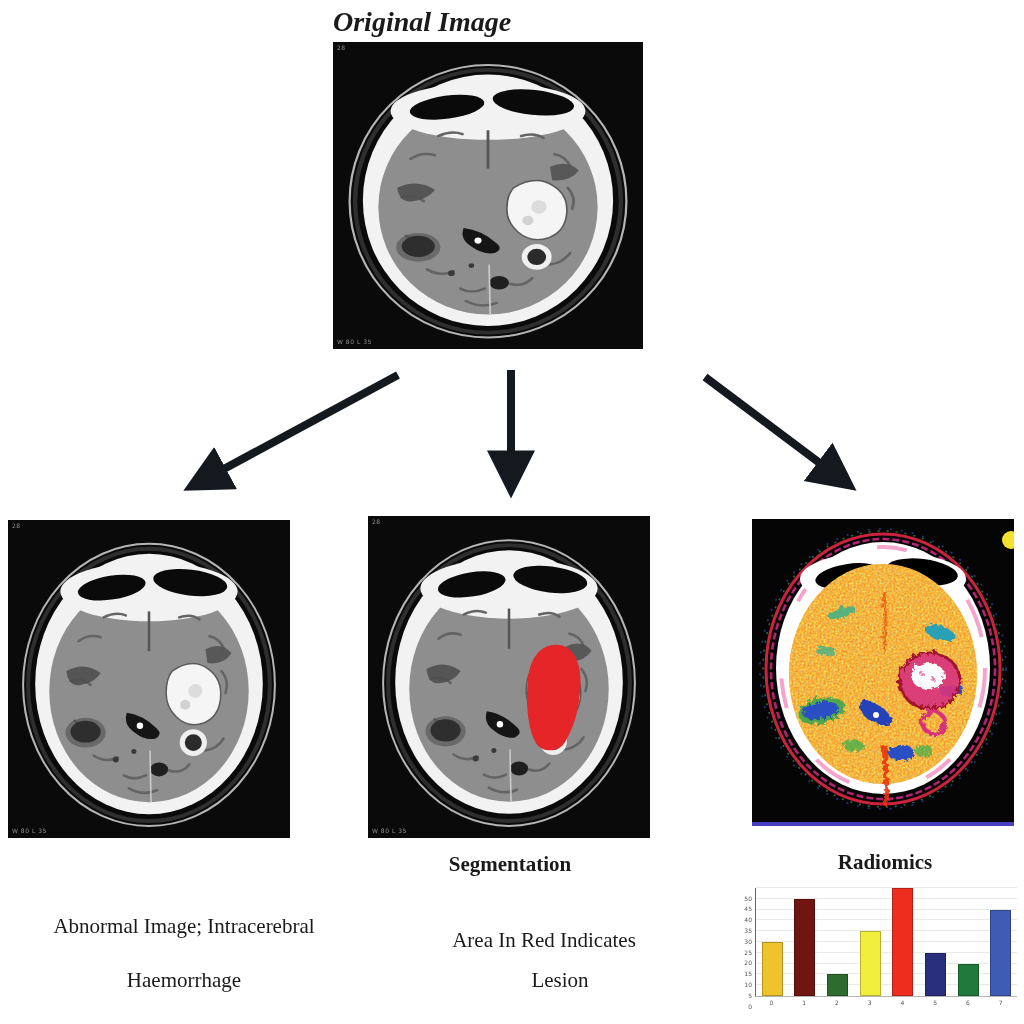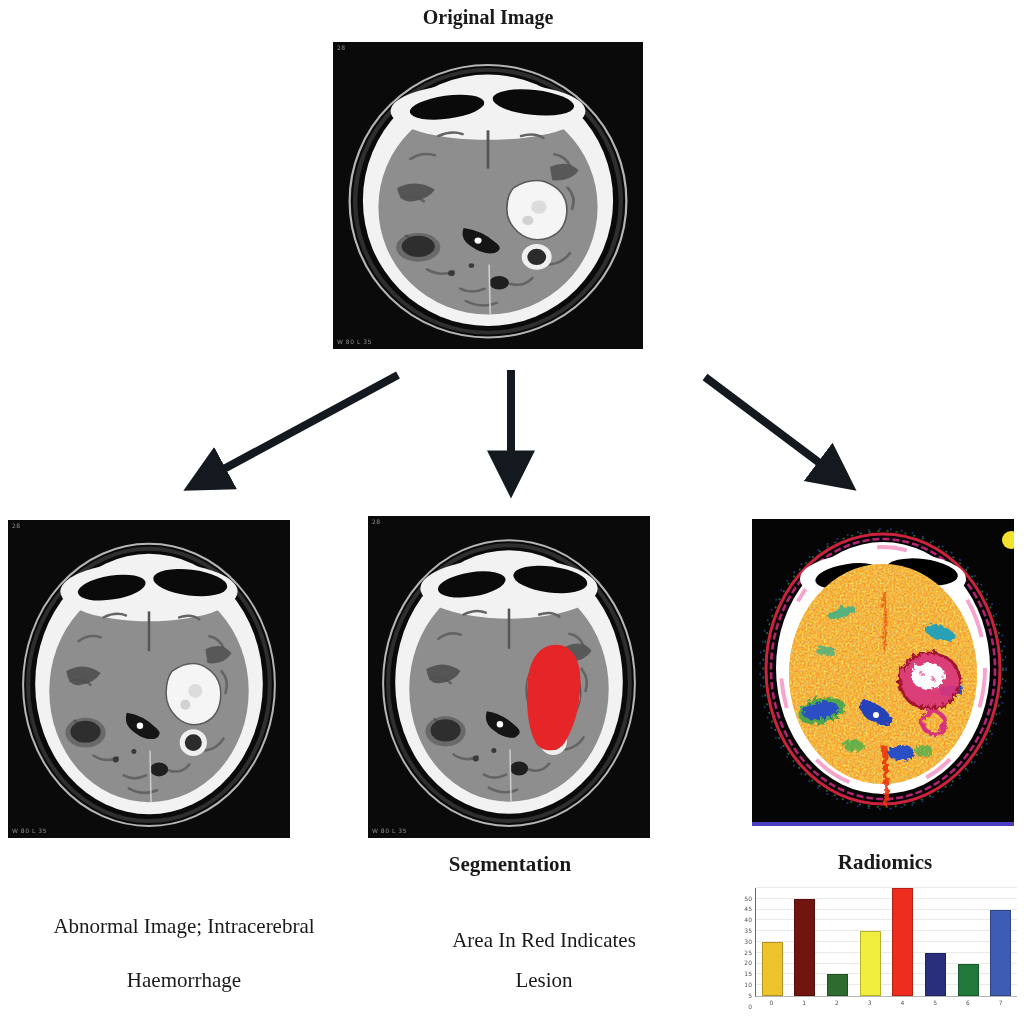--- a/index.html
+++ b/index.html
@@ -6,7 +6,7 @@
   .canvas{position:relative;width:1024px;height:1024px;background:#ffffff;overflow:hidden;
           font-family:"Liberation Serif", serif;color:#1a1a1a;}
   .abs{position:absolute;}
-  .fig-title{font-weight:bold;font-size:20px;text-align:center;}
+  .fig-title{font-weight:bold;font-size:28px;text-align:left;font-style:italic;}
   .branch-title{font-weight:bold;font-size:21px;text-align:center;white-space:nowrap;}
   .branch-caption{font-size:21px;text-align:center;white-space:nowrap;padding-left:34px;}
   .ct-panel{background:#0a0a0a;}

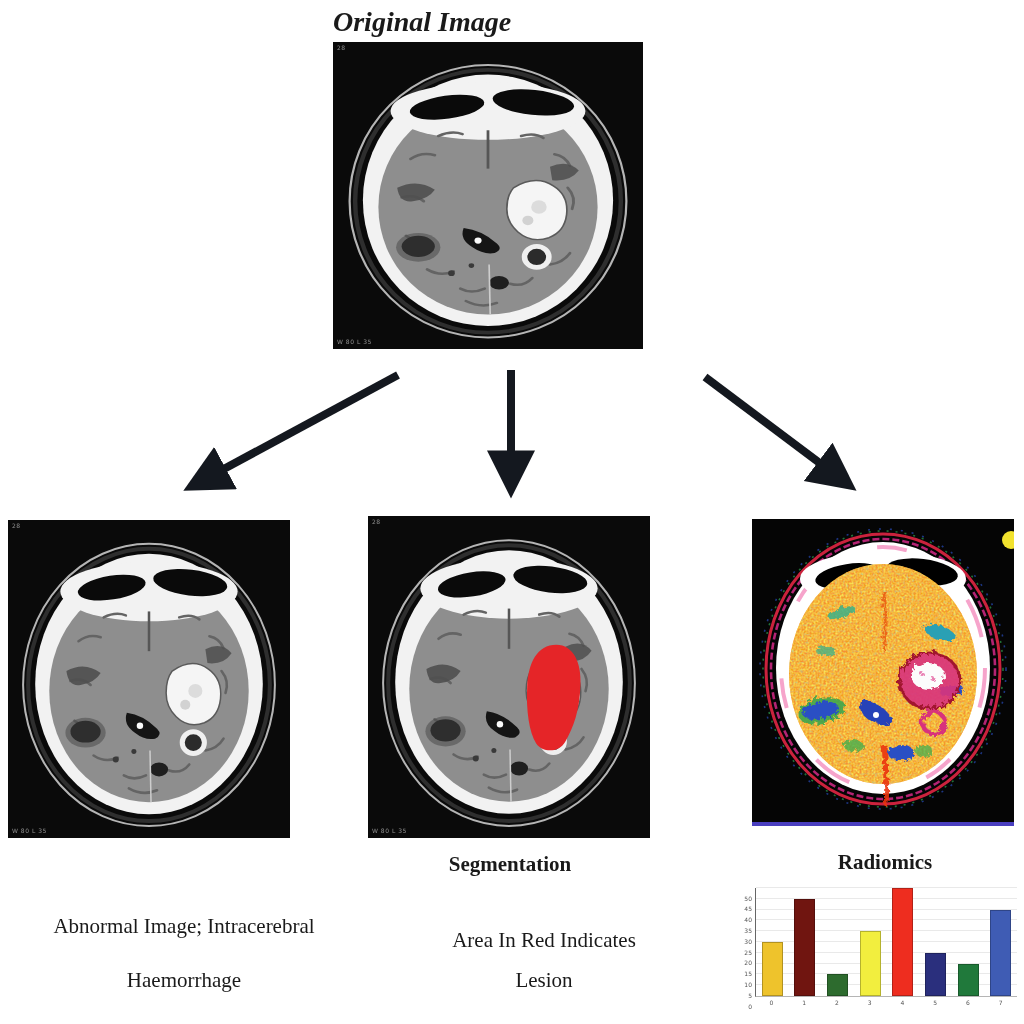--- a/index.html
+++ b/index.html
@@ -207,7 +207,7 @@
   <div class="abs branch-caption" style="left:0px;top:914px;width:300px;">Abnormal Image; Intracerebral</div>
   <div class="abs branch-caption" style="left:0px;top:968px;width:300px;">Haemorrhage</div>
   <div class="abs branch-caption" style="left:360px;top:914px;width:300px;margin-top:14px;">Area In Red Indicates</div>
-  <div class="abs branch-caption" style="left:360px;top:968px;width:300px;">Lesion</div>
+  <div class="abs branch-caption" style="left:376px;top:968px;width:300px;">Lesion</div>
 
   <div class="abs chart" style="left:735px;top:888px;width:282px;">
     <div class="chart-y">

